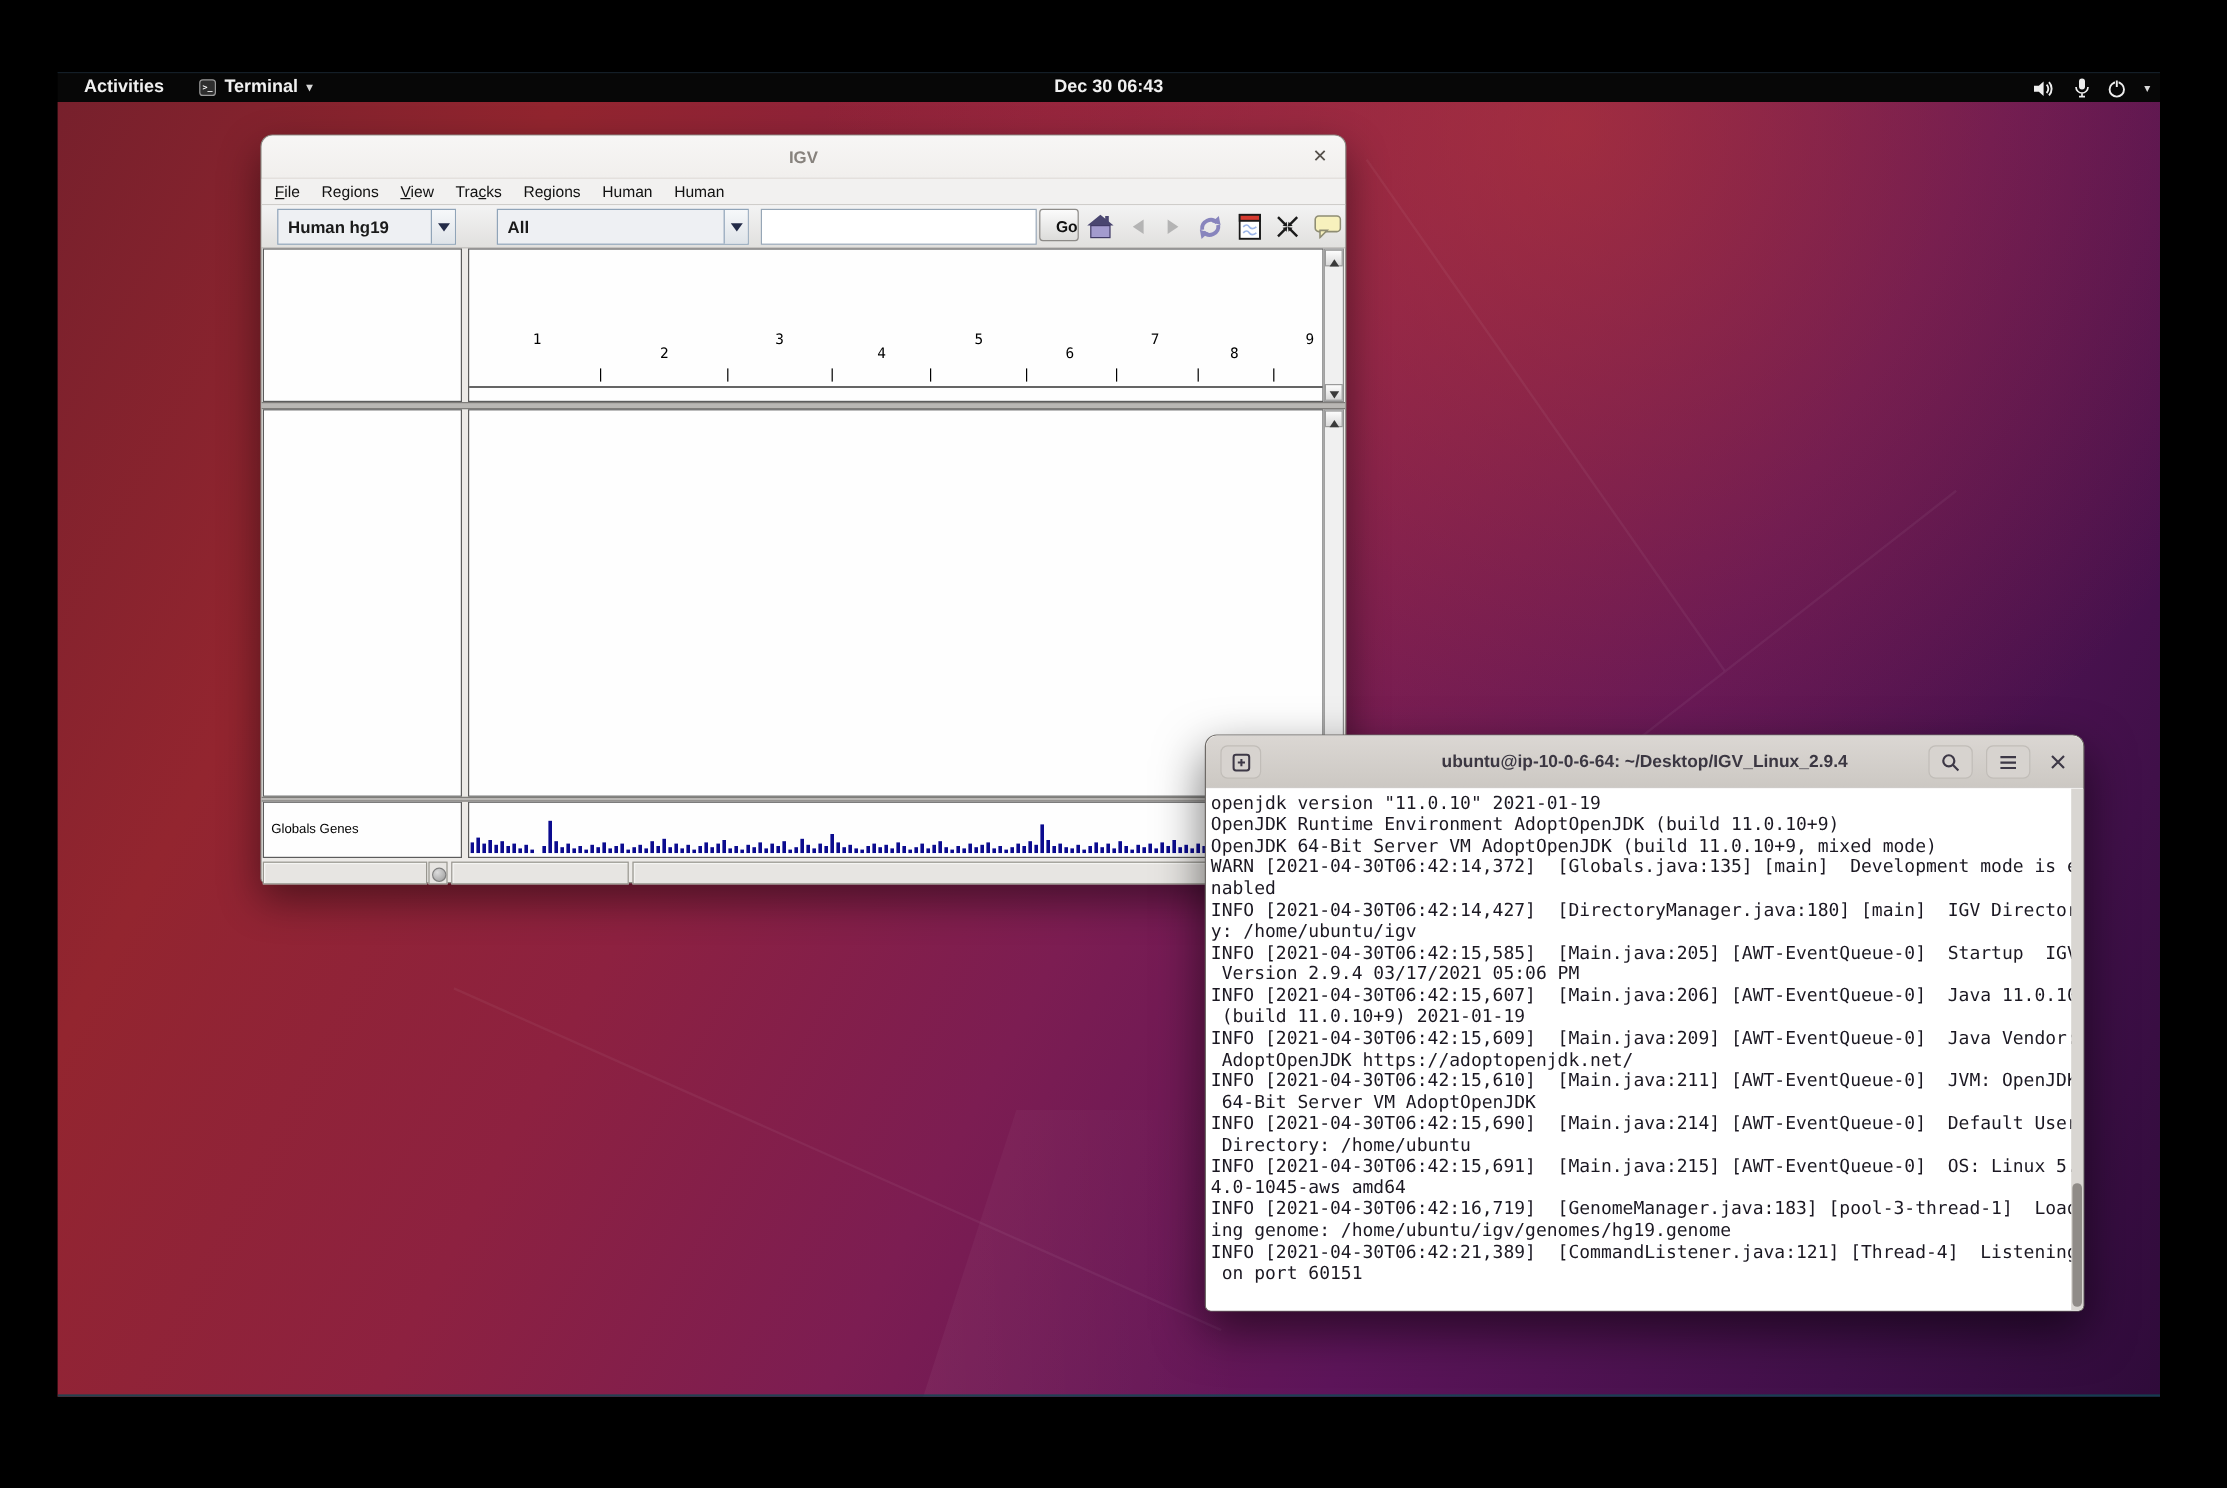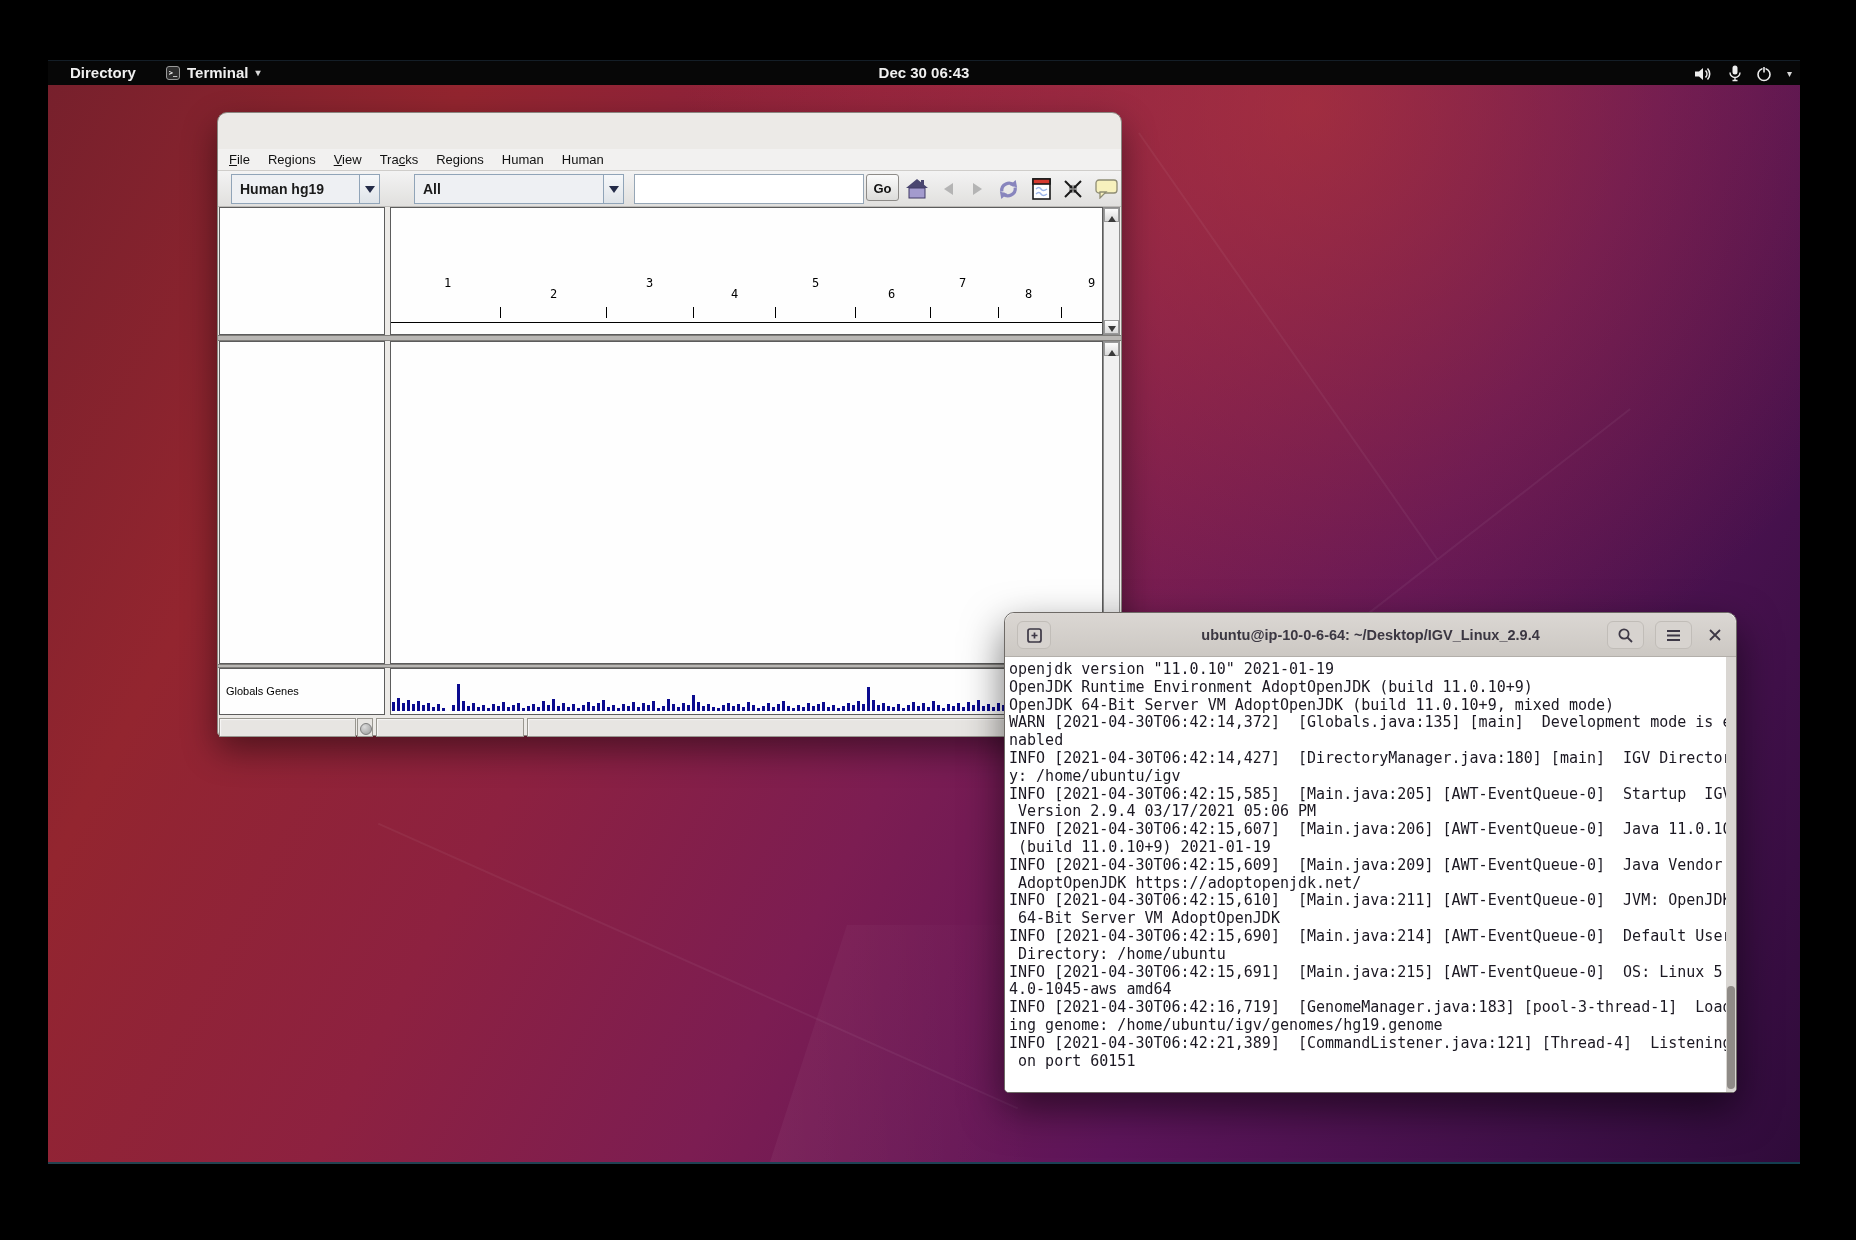--- a/index.html
+++ b/index.html
@@ -158,7 +158,7 @@
 
 
     <div class="ubuntu-bar">
-      <span class="ub-activities">Directory</span>
+      <span class="ub-activities">Activities</span>
       <span class="ub-app">
         <span class="term-mini-icon">&gt;_</span>
         <span>Terminal</span>

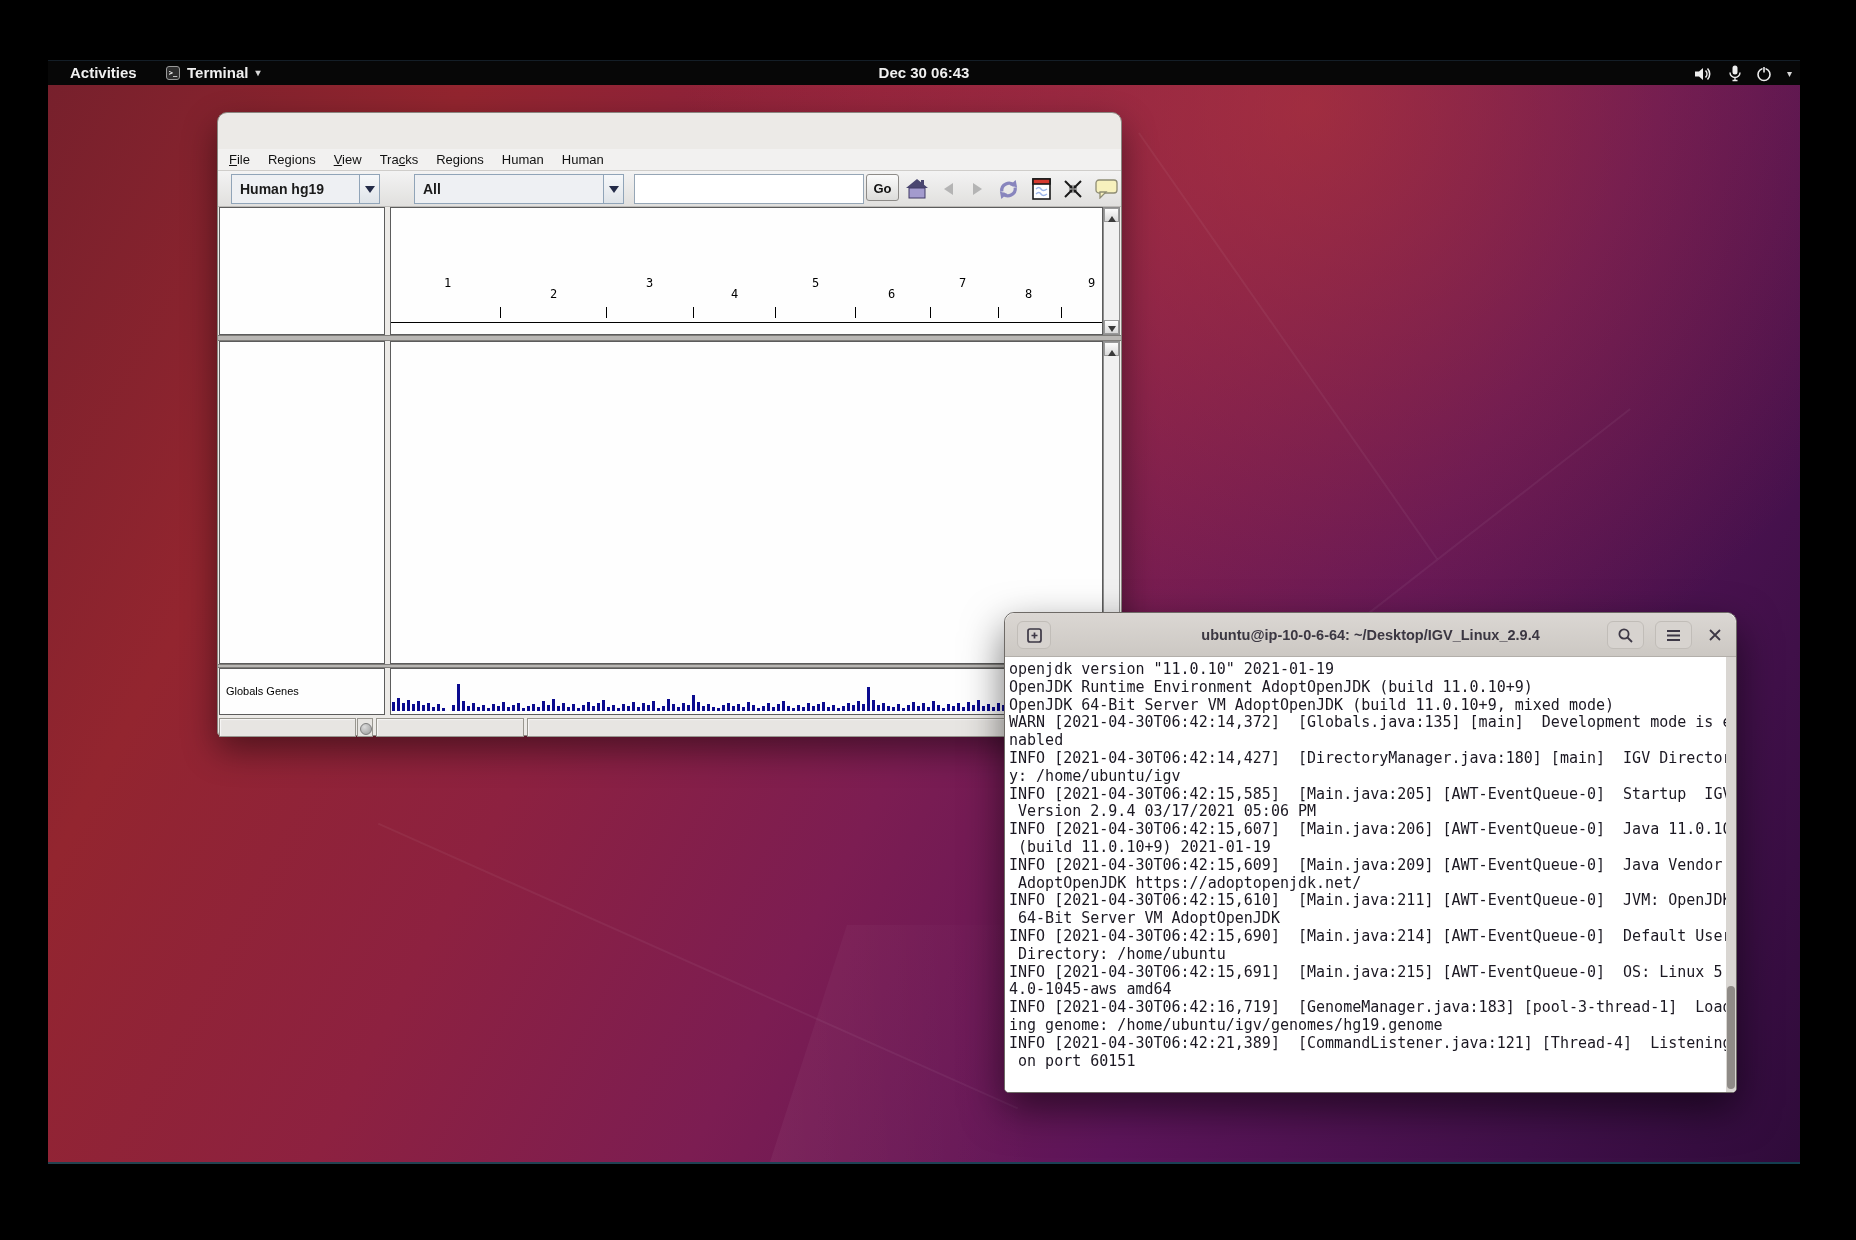--- a/index.html
+++ b/index.html
@@ -194,6 +194,10 @@
 
   <div class="igv-window">
 
+    <div class="igv-titlebar">
+      <span class="igv-title">IGV</span>
+      <span class="igv-close">✕</span>
+    </div>
 
     <div class="igv-menubar" id="igv-menubar">
         <span class="igv-menu-item"><u>F</u>ile</span>

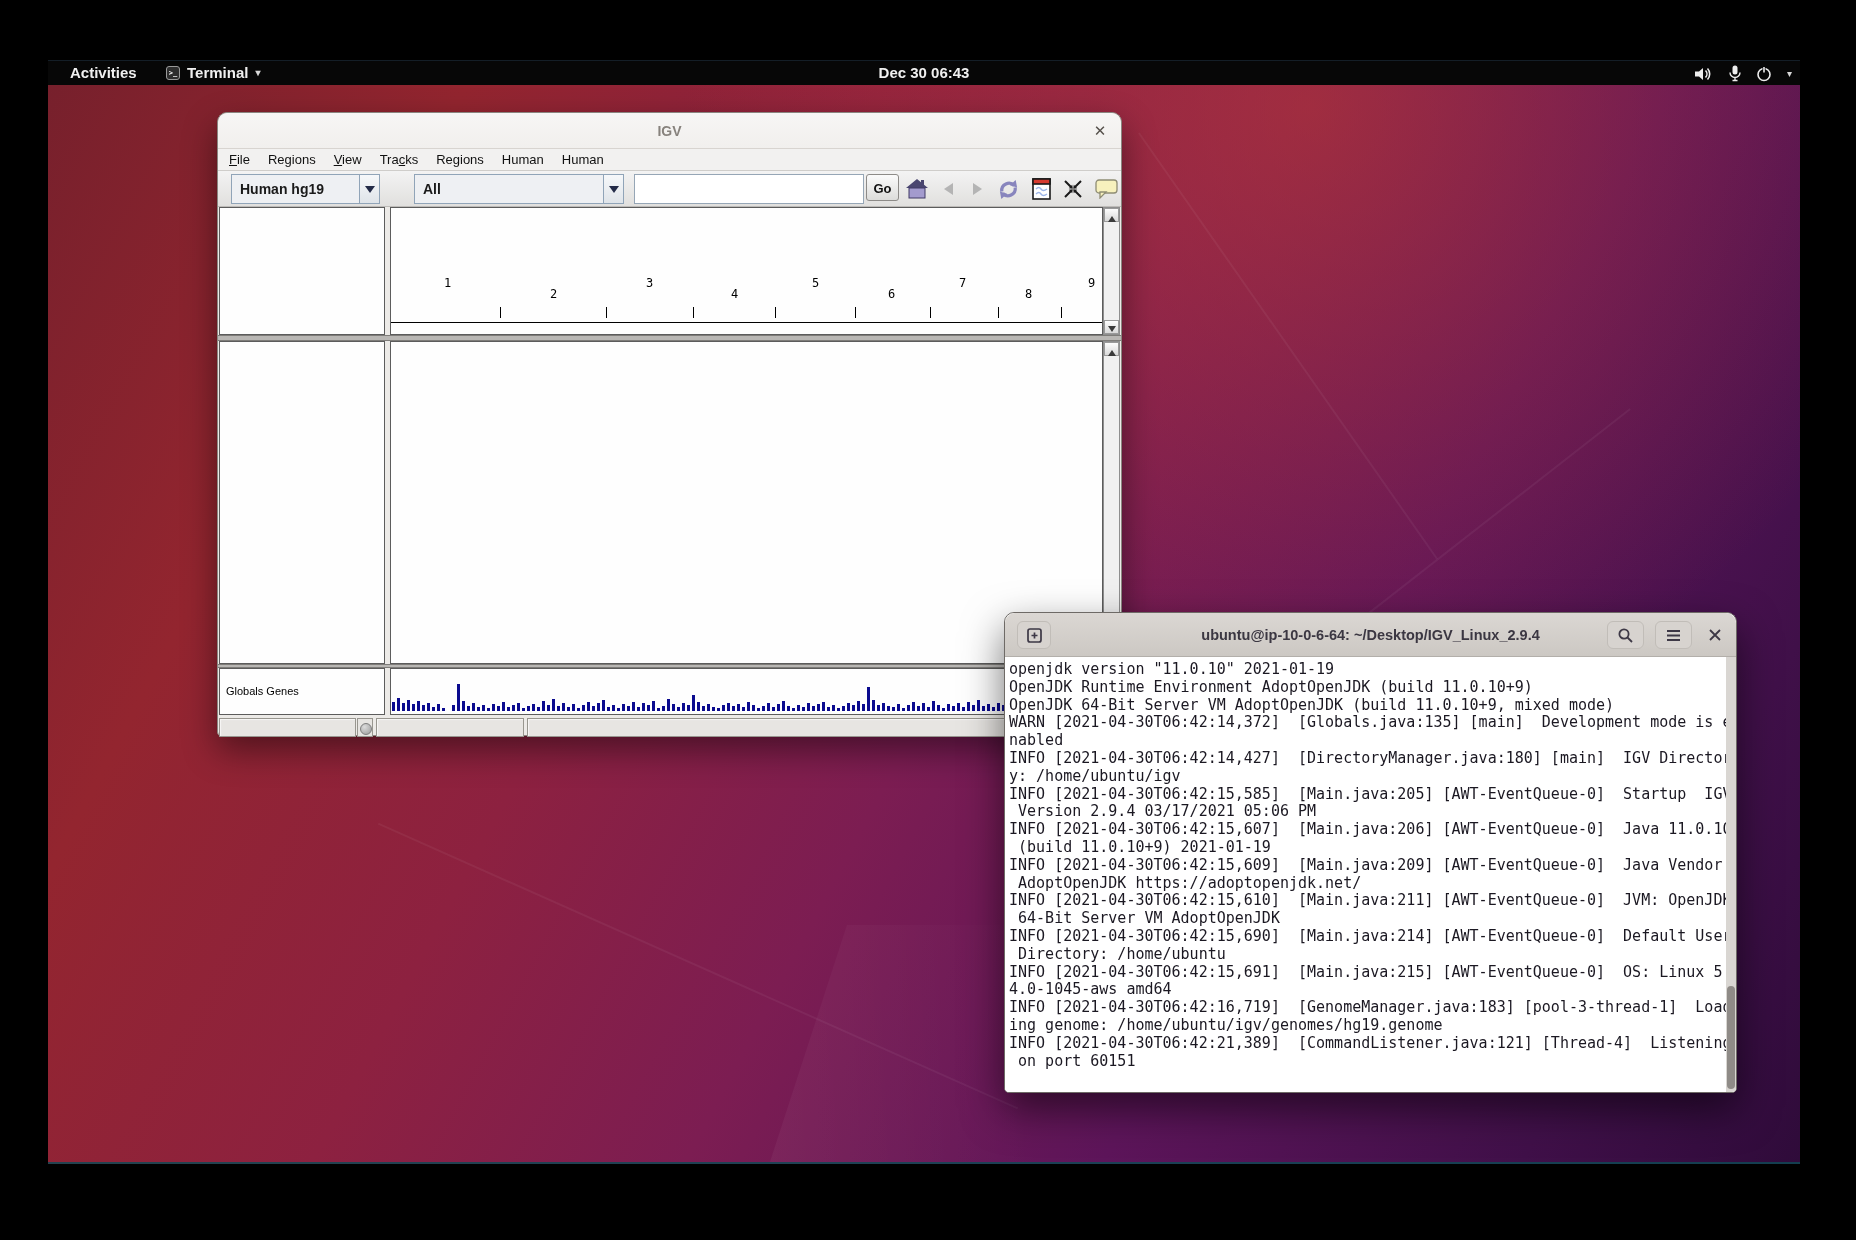--- a/index.html
+++ b/index.html
@@ -80,7 +80,7 @@
                 font-family:"Liberation Sans",sans-serif; }
   .igv-go { position:absolute; left:648px; top:3px; width:33px; height:27px;
             background:linear-gradient(#fbfbfb,#dcdcda); border:1px solid #8d8b88; border-radius:3px;
-            font-size:13px; font-weight:bold; color:#111; text-align:center; line-height:28px; }
+            font-size:13px; font-weight:bold; color:#111; text-align:right; line-height:28px; }
   .igv-icons { position:absolute; left:687px; top:3px; height:30px; display:flex; align-items:center; gap:12px; }
   .igv-icons .ico { display:flex; align-items:center; justify-content:center; }
 

